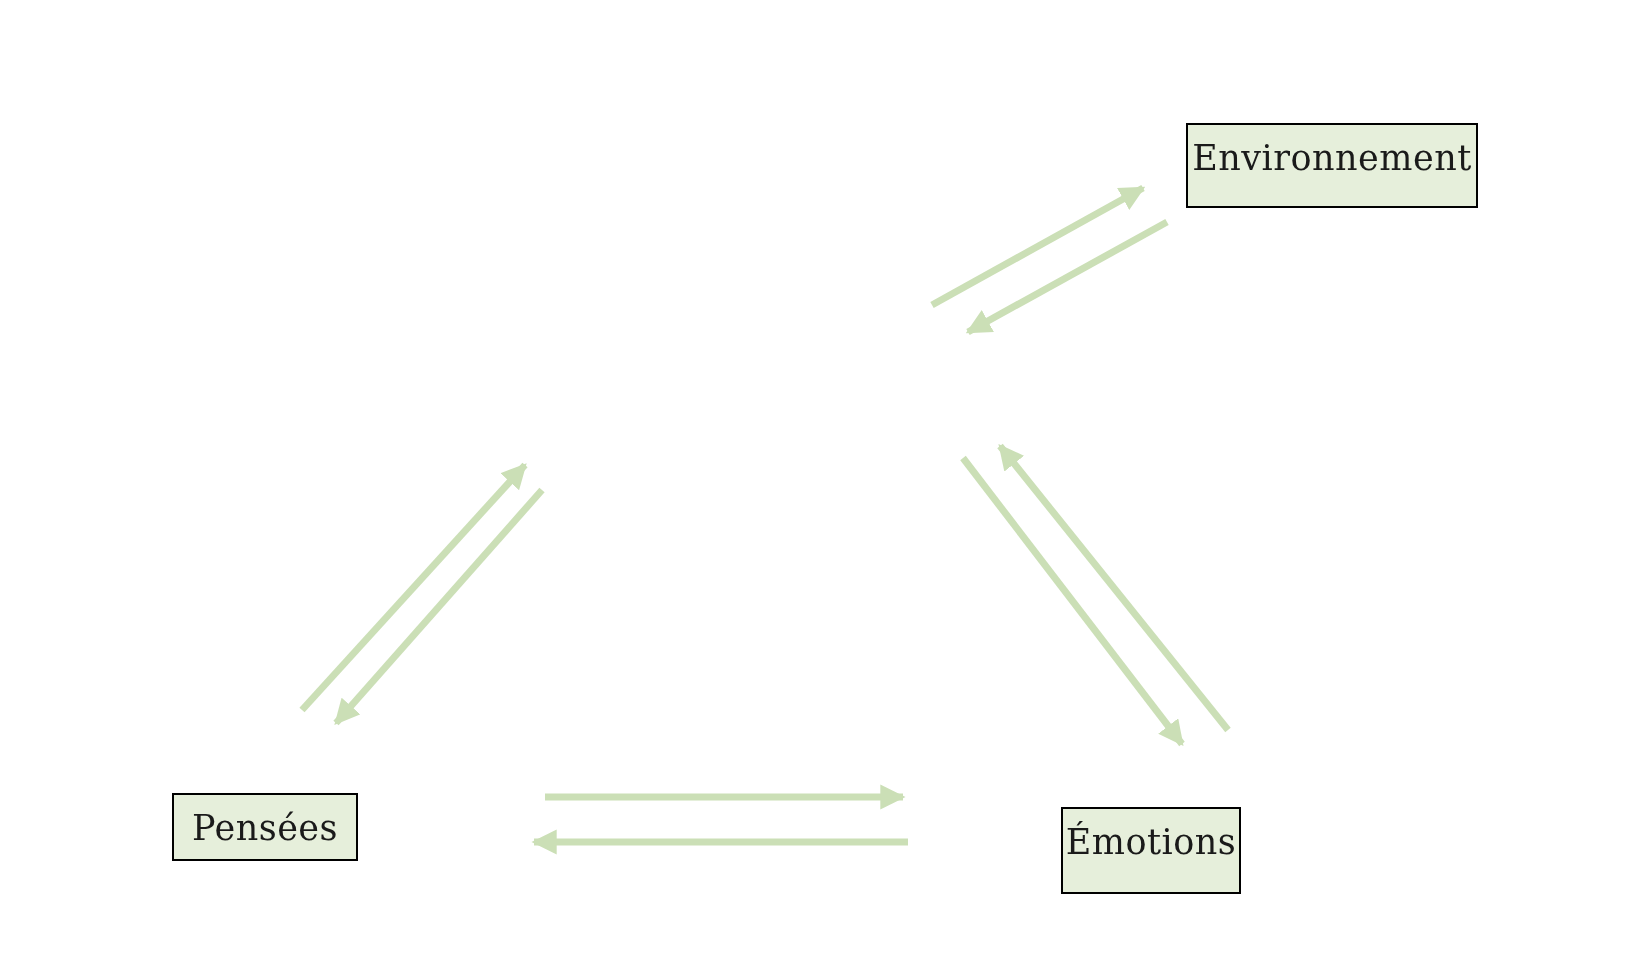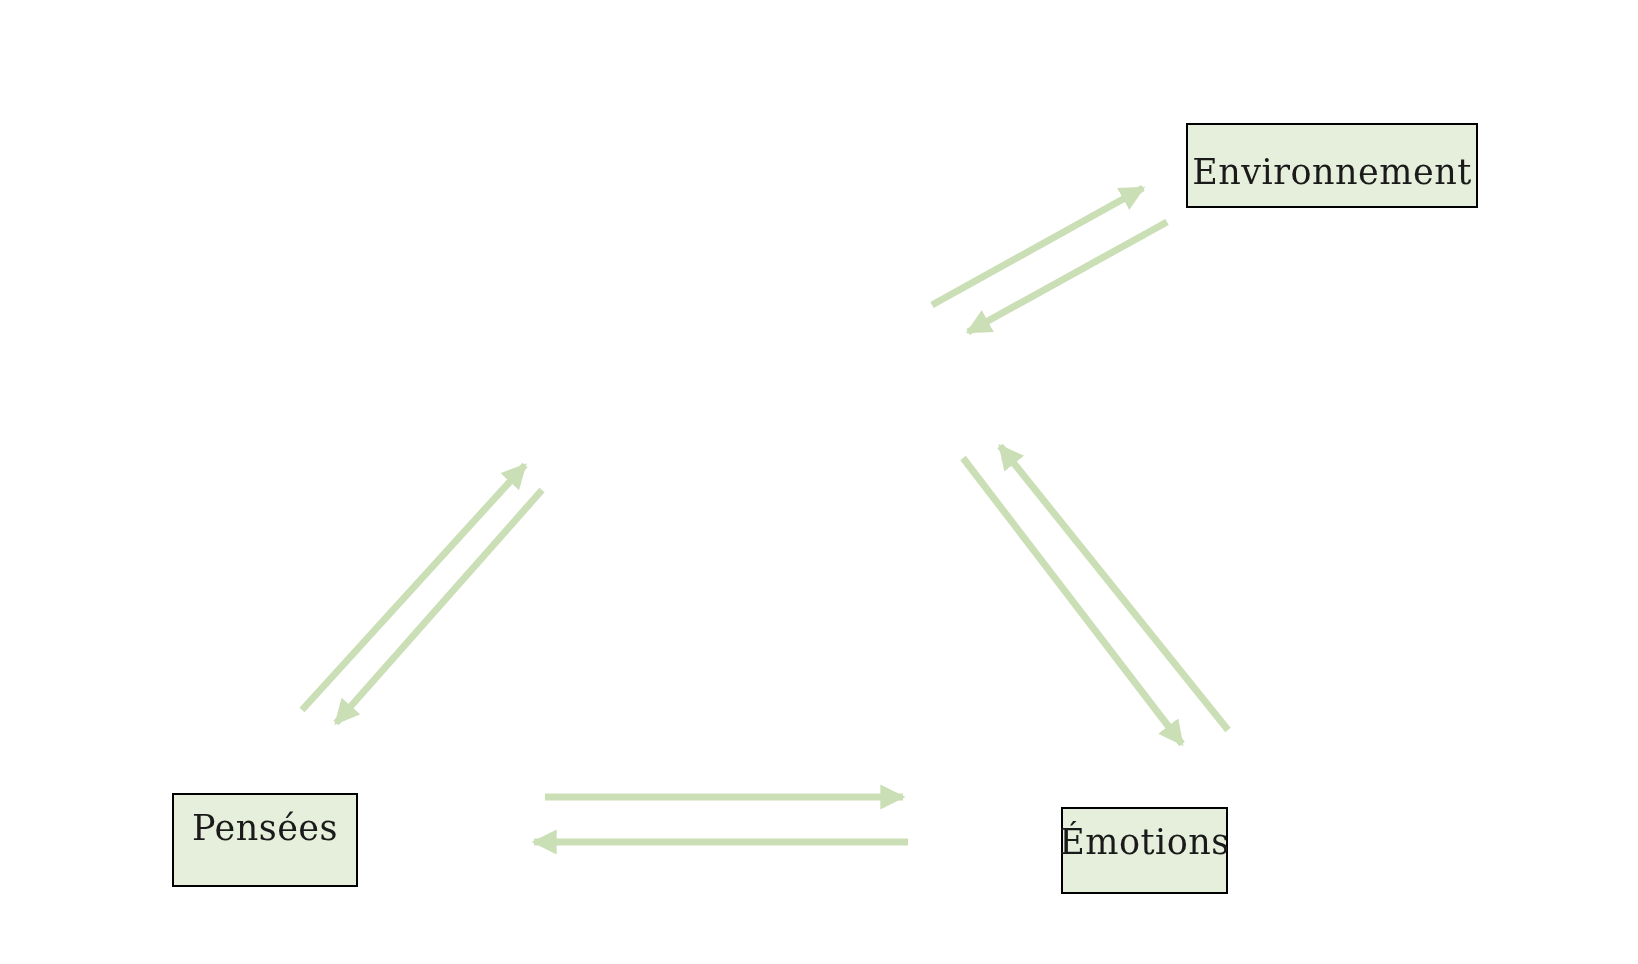--- a/index.html
+++ b/index.html
@@ -49,7 +49,7 @@
     letter-spacing: 0.5px;
     white-space: nowrap;
   }
-  .node-environnement { left: 1186px; top: 123px; width: 292px; height: 85px; align-items: center; }
+  .node-environnement { left: 1186px; top: 123px; width: 292px; height: 85px; }
   .node-comportement  { left: 606px;  top: 305px; width: 291px; height: 85px; }
   .node-pensees       { left: 172px;  top: 793px; width: 186px; height: 94px; }
   .node-emotions      { left: 1061px; top: 807px; width: 167px; height: 87px; }

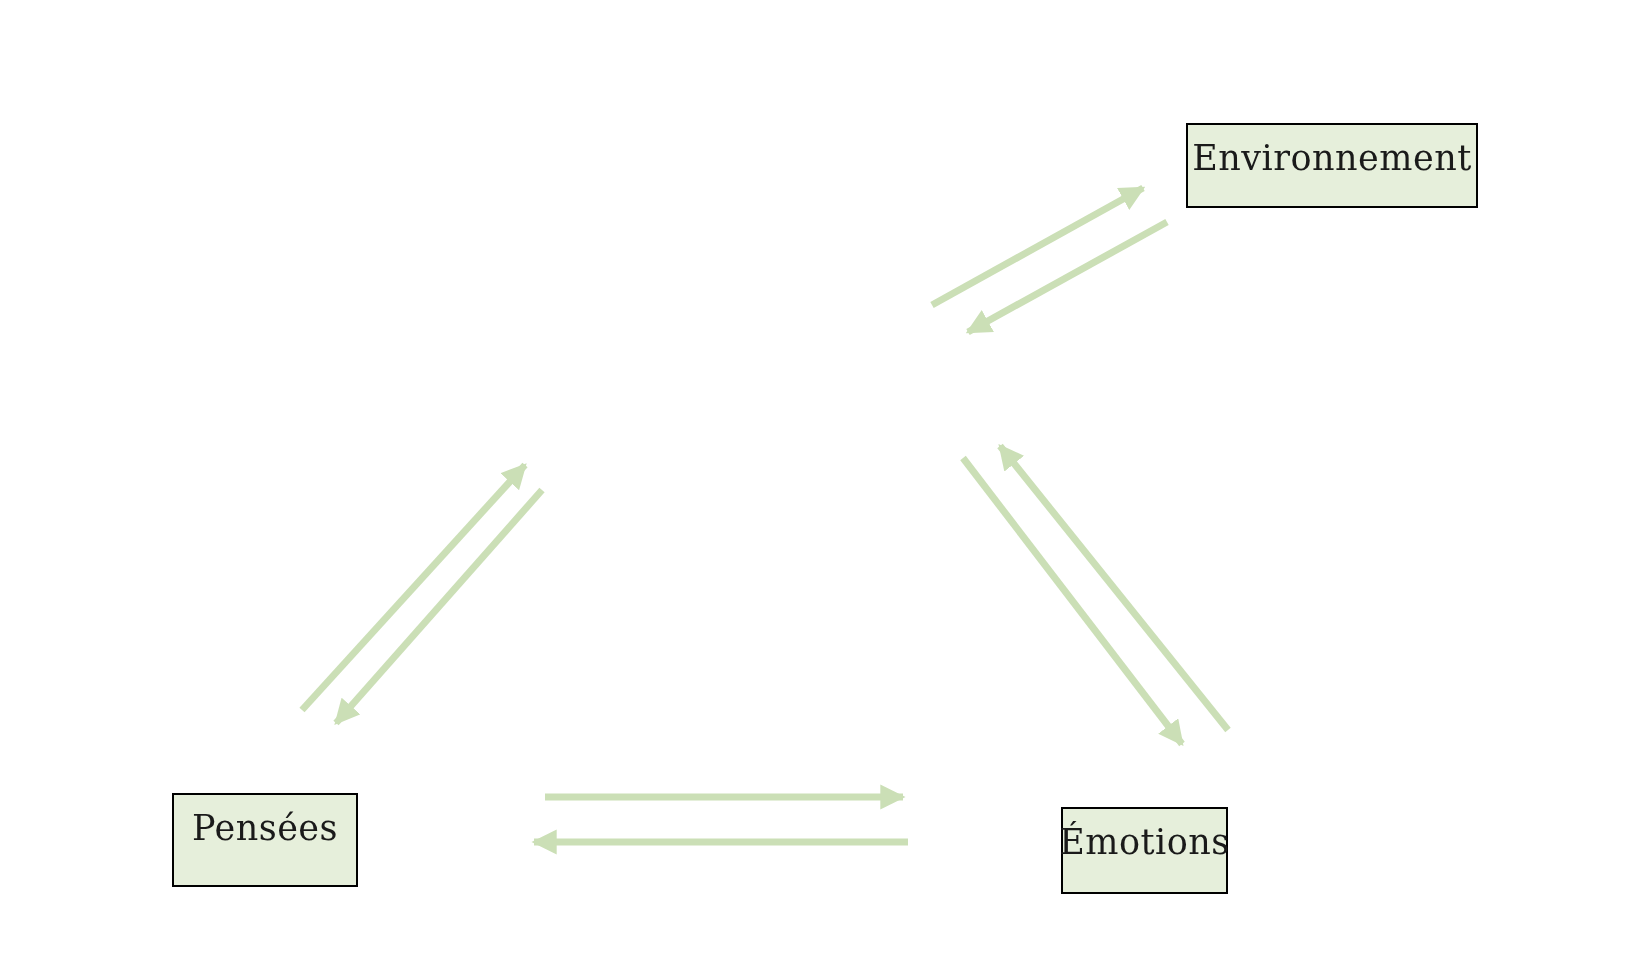--- a/index.html
+++ b/index.html
@@ -51,7 +51,7 @@
   }
   .node-environnement { left: 1186px; top: 123px; width: 292px; height: 85px; }
   .node-comportement  { left: 606px;  top: 305px; width: 291px; height: 85px; }
-  .node-pensees       { left: 172px;  top: 793px; width: 186px; height: 94px; }
+  .node-pensees       { left: 172px;  top: 793px; width: 186px; height: 68px; }
   .node-emotions      { left: 1061px; top: 807px; width: 167px; height: 87px; }
 </style>
 </head>

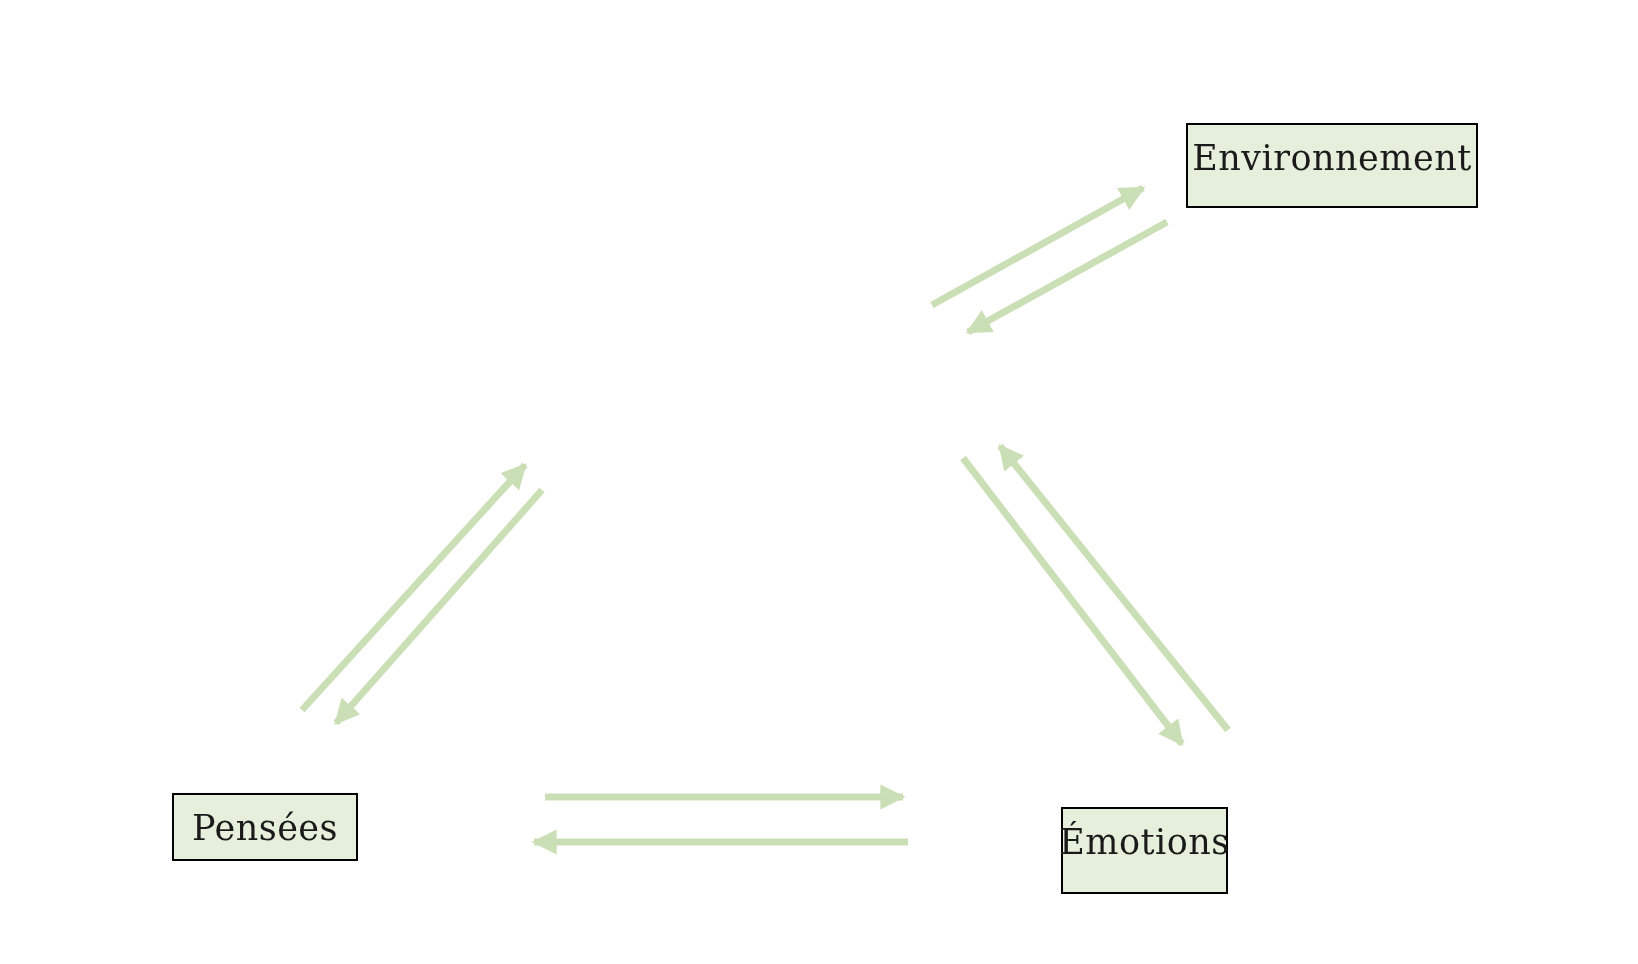--- a/index.html
+++ b/index.html
@@ -52,7 +52,7 @@
   .node-environnement { left: 1186px; top: 123px; width: 292px; height: 85px; }
   .node-comportement  { left: 606px;  top: 305px; width: 291px; height: 85px; }
   .node-pensees       { left: 172px;  top: 793px; width: 186px; height: 68px; }
-  .node-emotions      { left: 1061px; top: 807px; width: 167px; height: 87px; }
+  .node-emotions      { left: 1061px; top: 807px; width: 180px; height: 87px; }
 </style>
 </head>
 <body>

